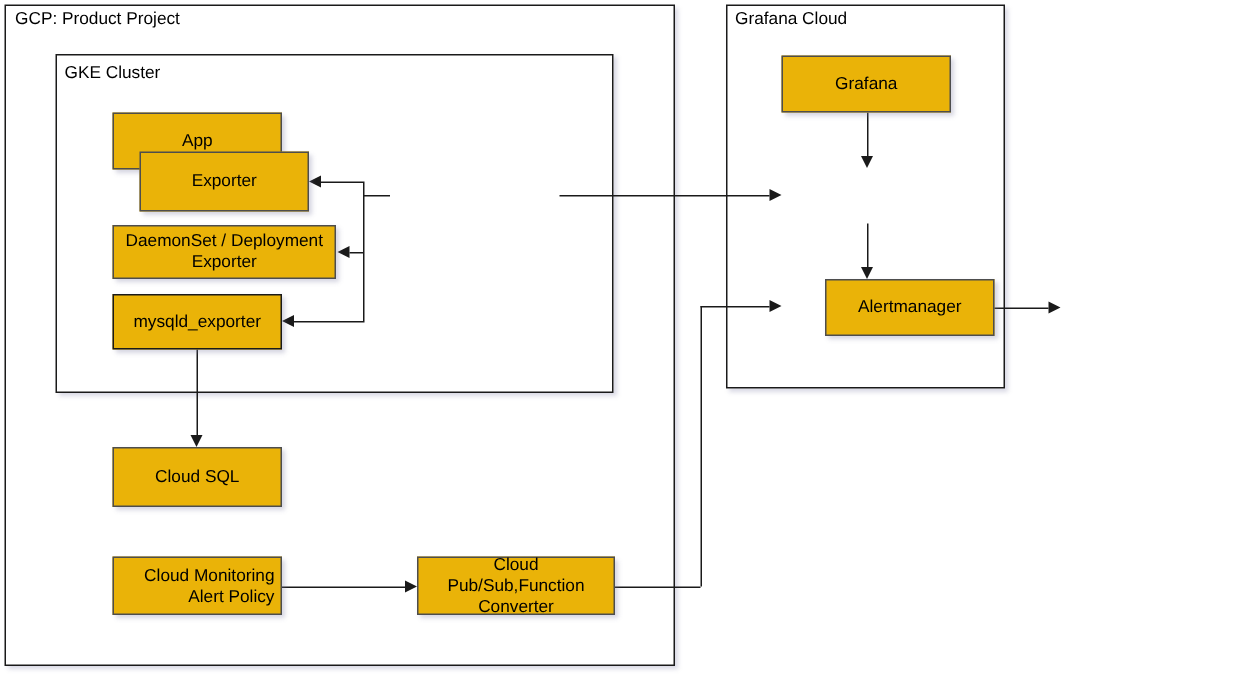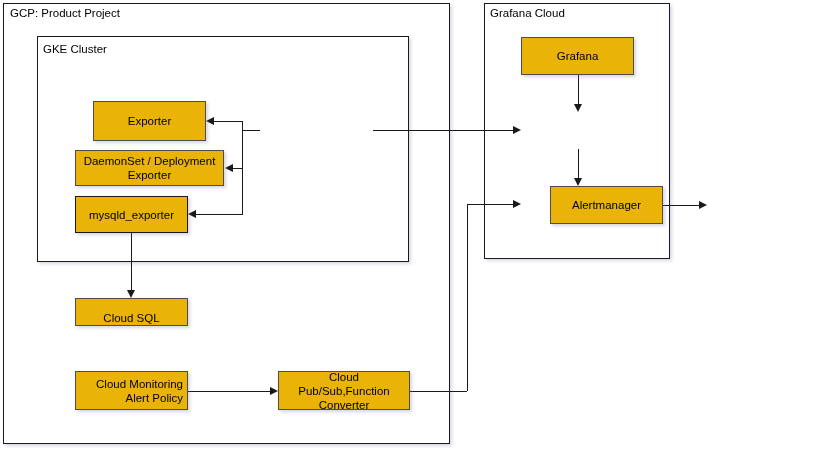--- a/index.html
+++ b/index.html
@@ -90,6 +90,9 @@
   <div class="container-box" style="left:484px; top:3px; width:186px; height:256px;"></div>
   <div class="container-label" style="left:490px; top:7px;">Grafana Cloud</div>
 
+  <div class="node" style="left:75px; top:75px; width:113px; height:38px; z-index:2;">
+    <span>App</span>
+  </div>
 
   <div class="node" style="left:93px; top:101px; width:113px; height:40px; z-index:3;">
     <span>Exporter</span>

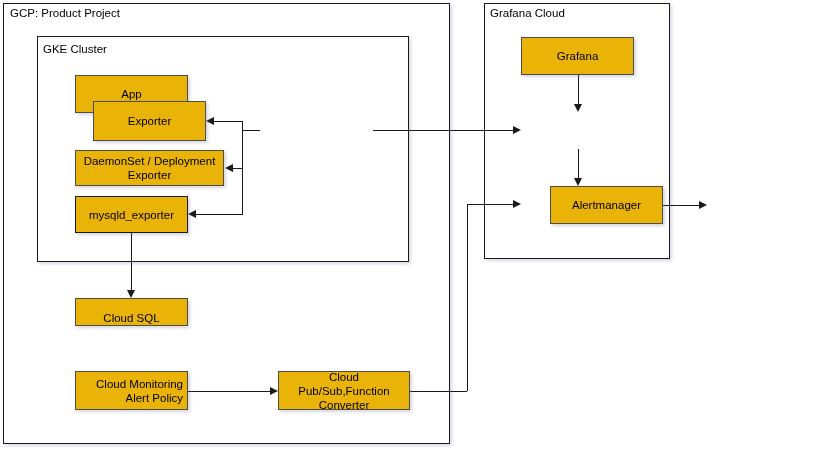--- a/index.html
+++ b/index.html
@@ -108,7 +108,7 @@
   </div>
 
 
-  <div class="node" style="left:75px; top:298px; width:113px; height:28px; z-index:2;align-items:flex-end;">
+  <div class="node" style="left:75px; top:298px; width:113px; height:40px; z-index:2;">
     <span>Cloud SQL</span>
   </div>
 

